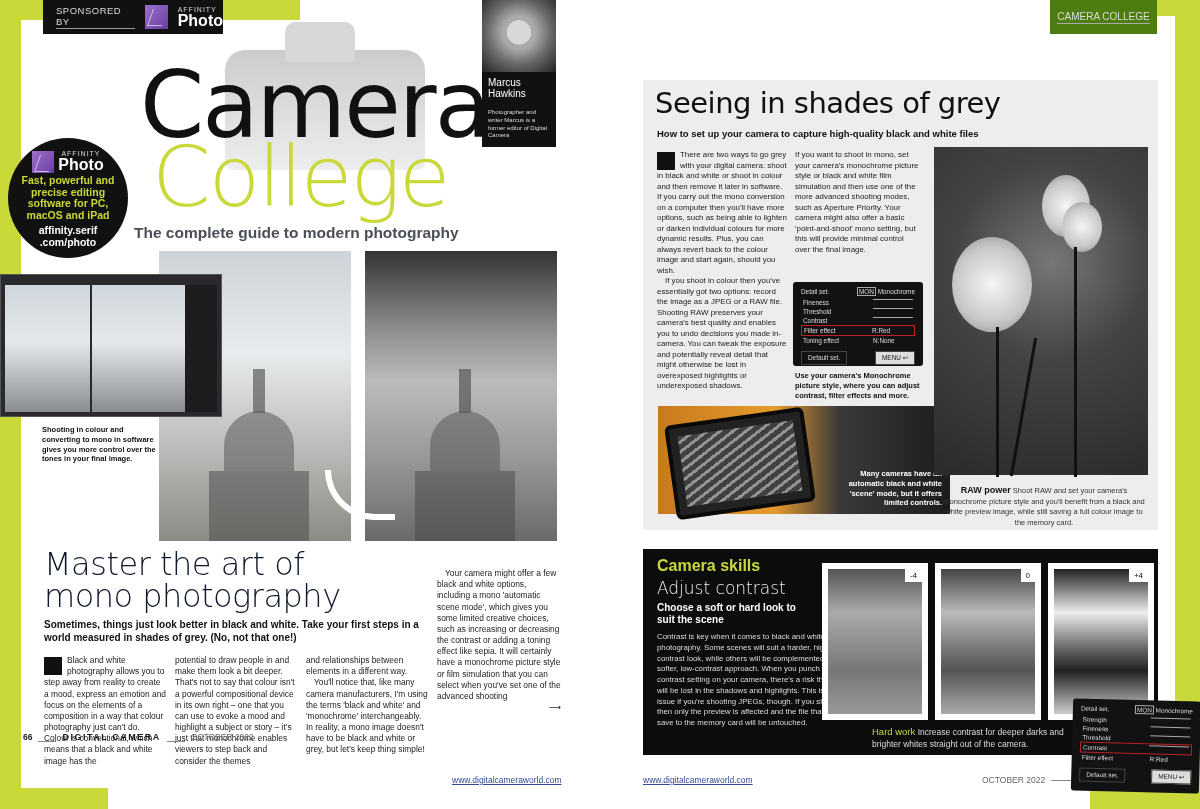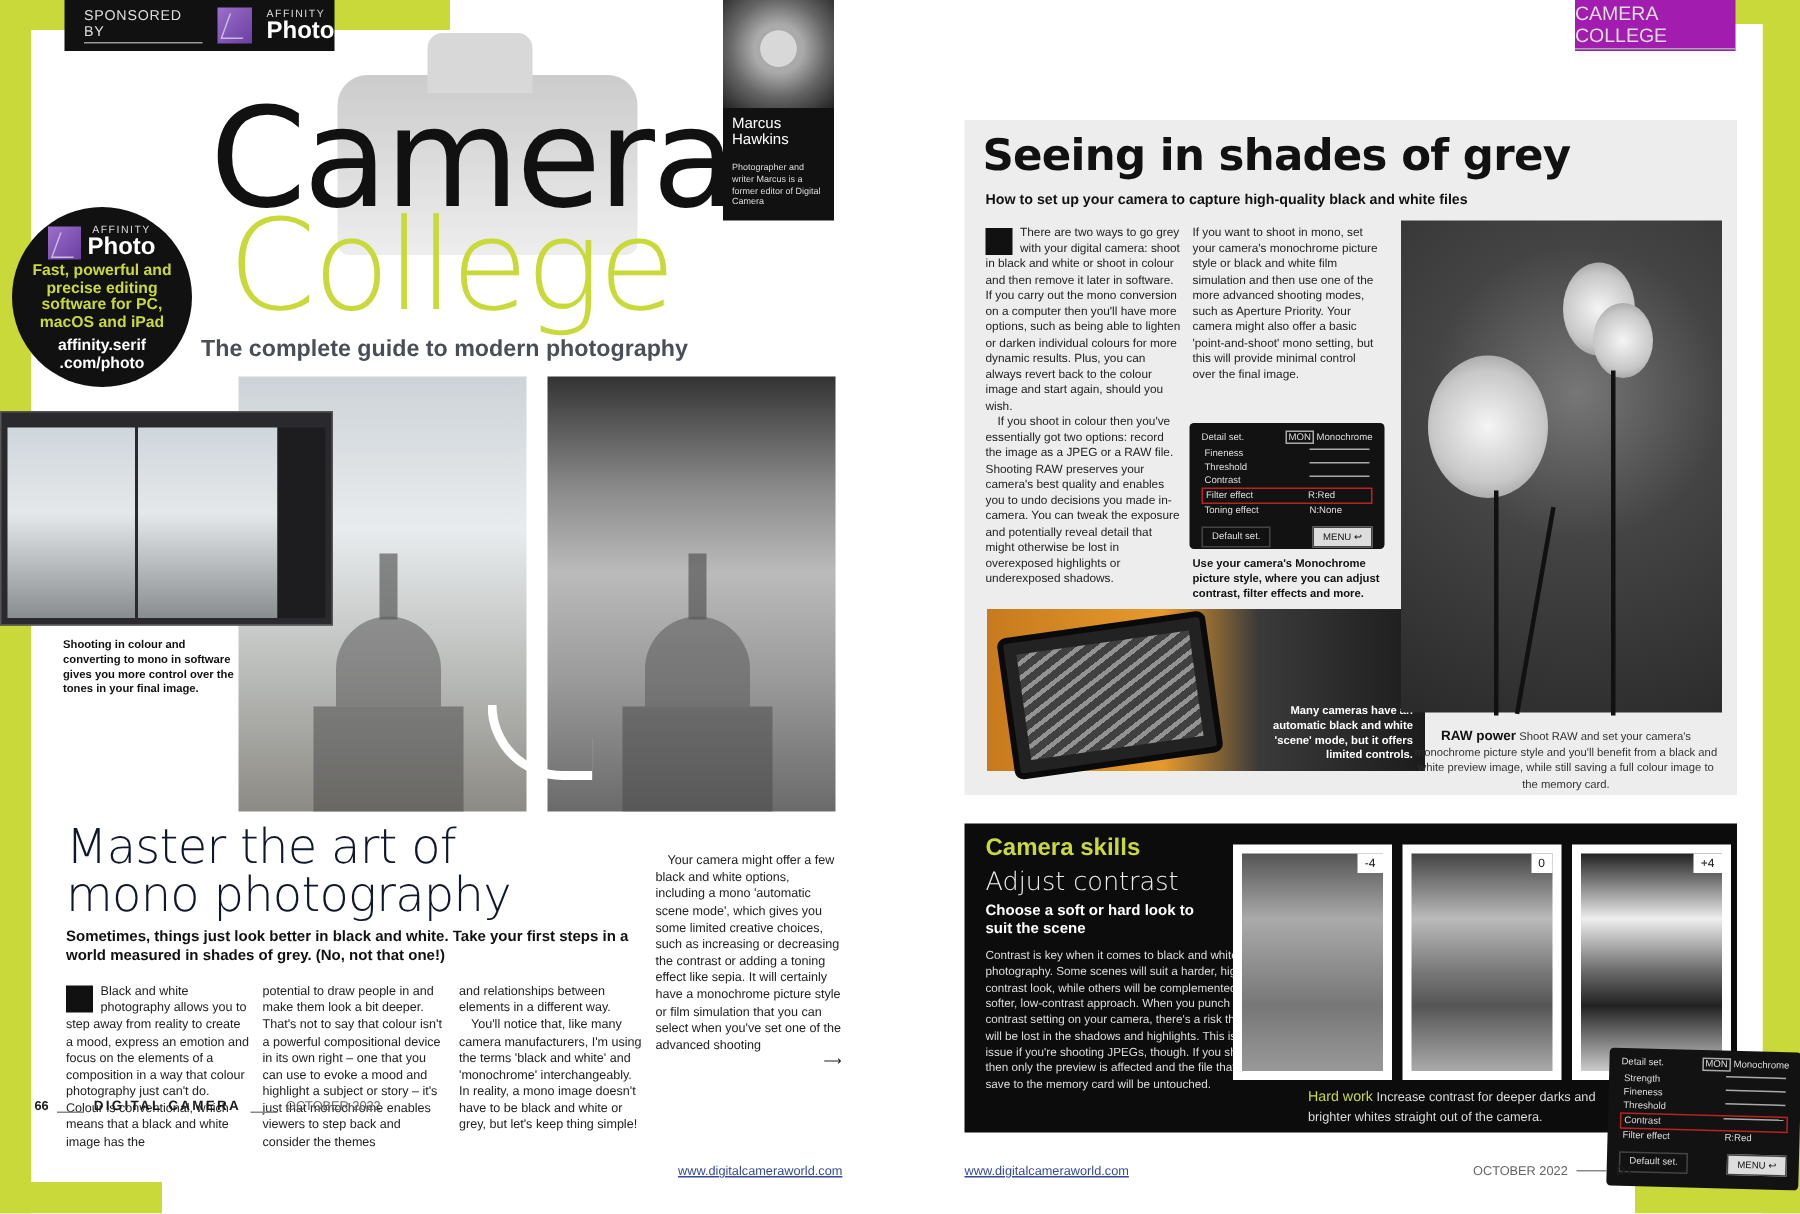--- a/index.html
+++ b/index.html
@@ -69,7 +69,7 @@
   .footer-url { font-size: 8.5px; color: #33499a; text-decoration: underline; }
 
   
-  .cc-tag { left: 1050px; top: 0; width: 107px; height: 34px; background: #a21caf; color: #ddd; font-size: 13px; display: flex; align-items: center; justify-content: center; }
+  .cc-tag { left: 1050px; top: 0; width: 107px; height: 34px; background: #4d7c0f; color: #ddd; font-size: 10px; display: flex; align-items: center; justify-content: center; }
   .cc-tag span { border-bottom: 1px solid #aaa; padding-bottom: 1px; }
 
   .grey-panel { left: 643px; top: 80px; width: 515px; height: 450px; background: #ededed; }

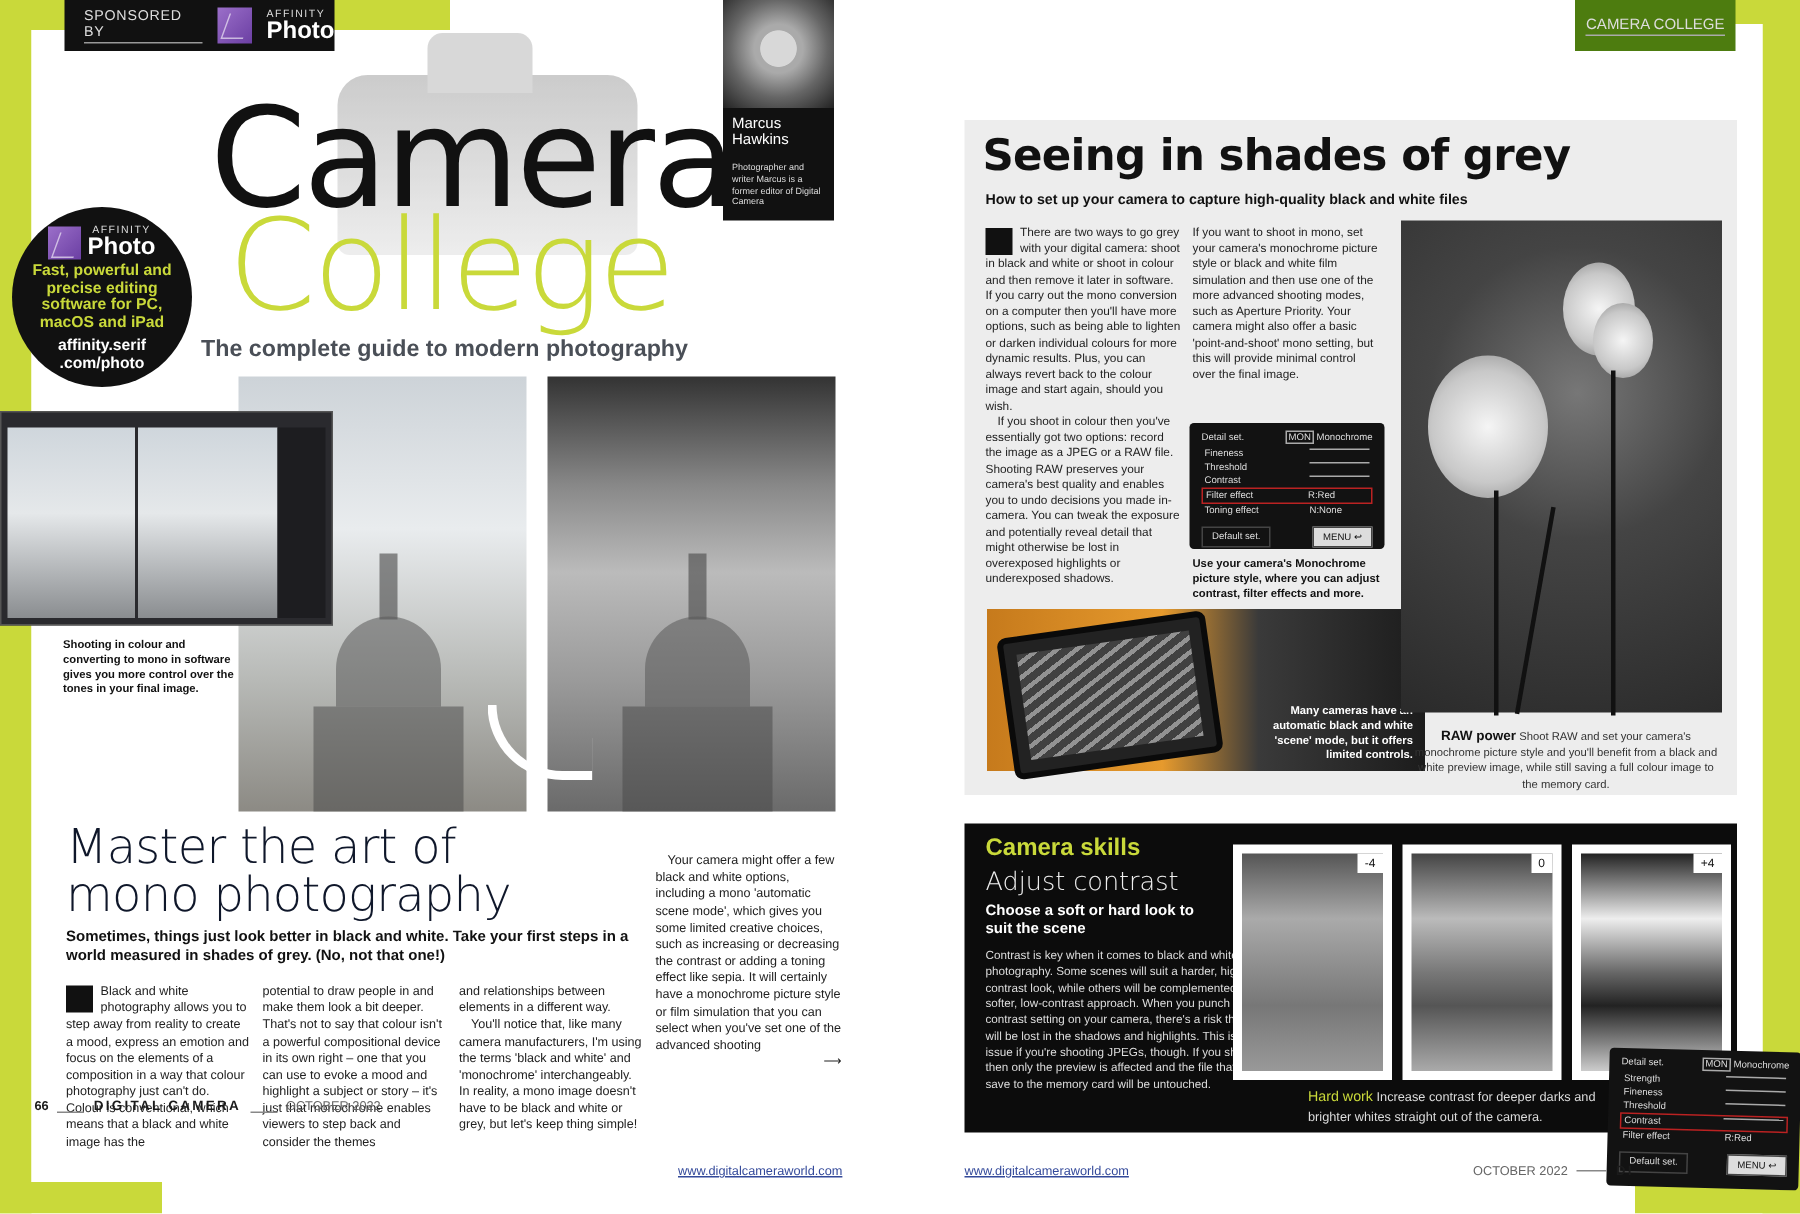--- a/index.html
+++ b/index.html
@@ -73,7 +73,7 @@
   .cc-tag span { border-bottom: 1px solid #aaa; padding-bottom: 1px; }
 
   .grey-panel { left: 643px; top: 80px; width: 515px; height: 450px; background: #ededed; }
-  .h-seeing { left: 655px; top: 86px; font-size: 29px; font-weight: 700; color: #111; font-family: "DejaVu Sans", sans-serif; letter-spacing: -0.5px; }
+  .h-seeing { left: 655px; top: 86px; font-size: 29px; font-weight: 400; color: #111; font-family: "DejaVu Sans", sans-serif; letter-spacing: -0.5px; }
   .h-seeing-sub { left: 657px; top: 128px; font-size: 9.5px; font-weight: bold; color: #111; }
 
   .menu-screen { position: absolute; background: #121212; border-radius: 3px; color: #ddd; font-size: 6.4px; padding: 6px 8px; }

